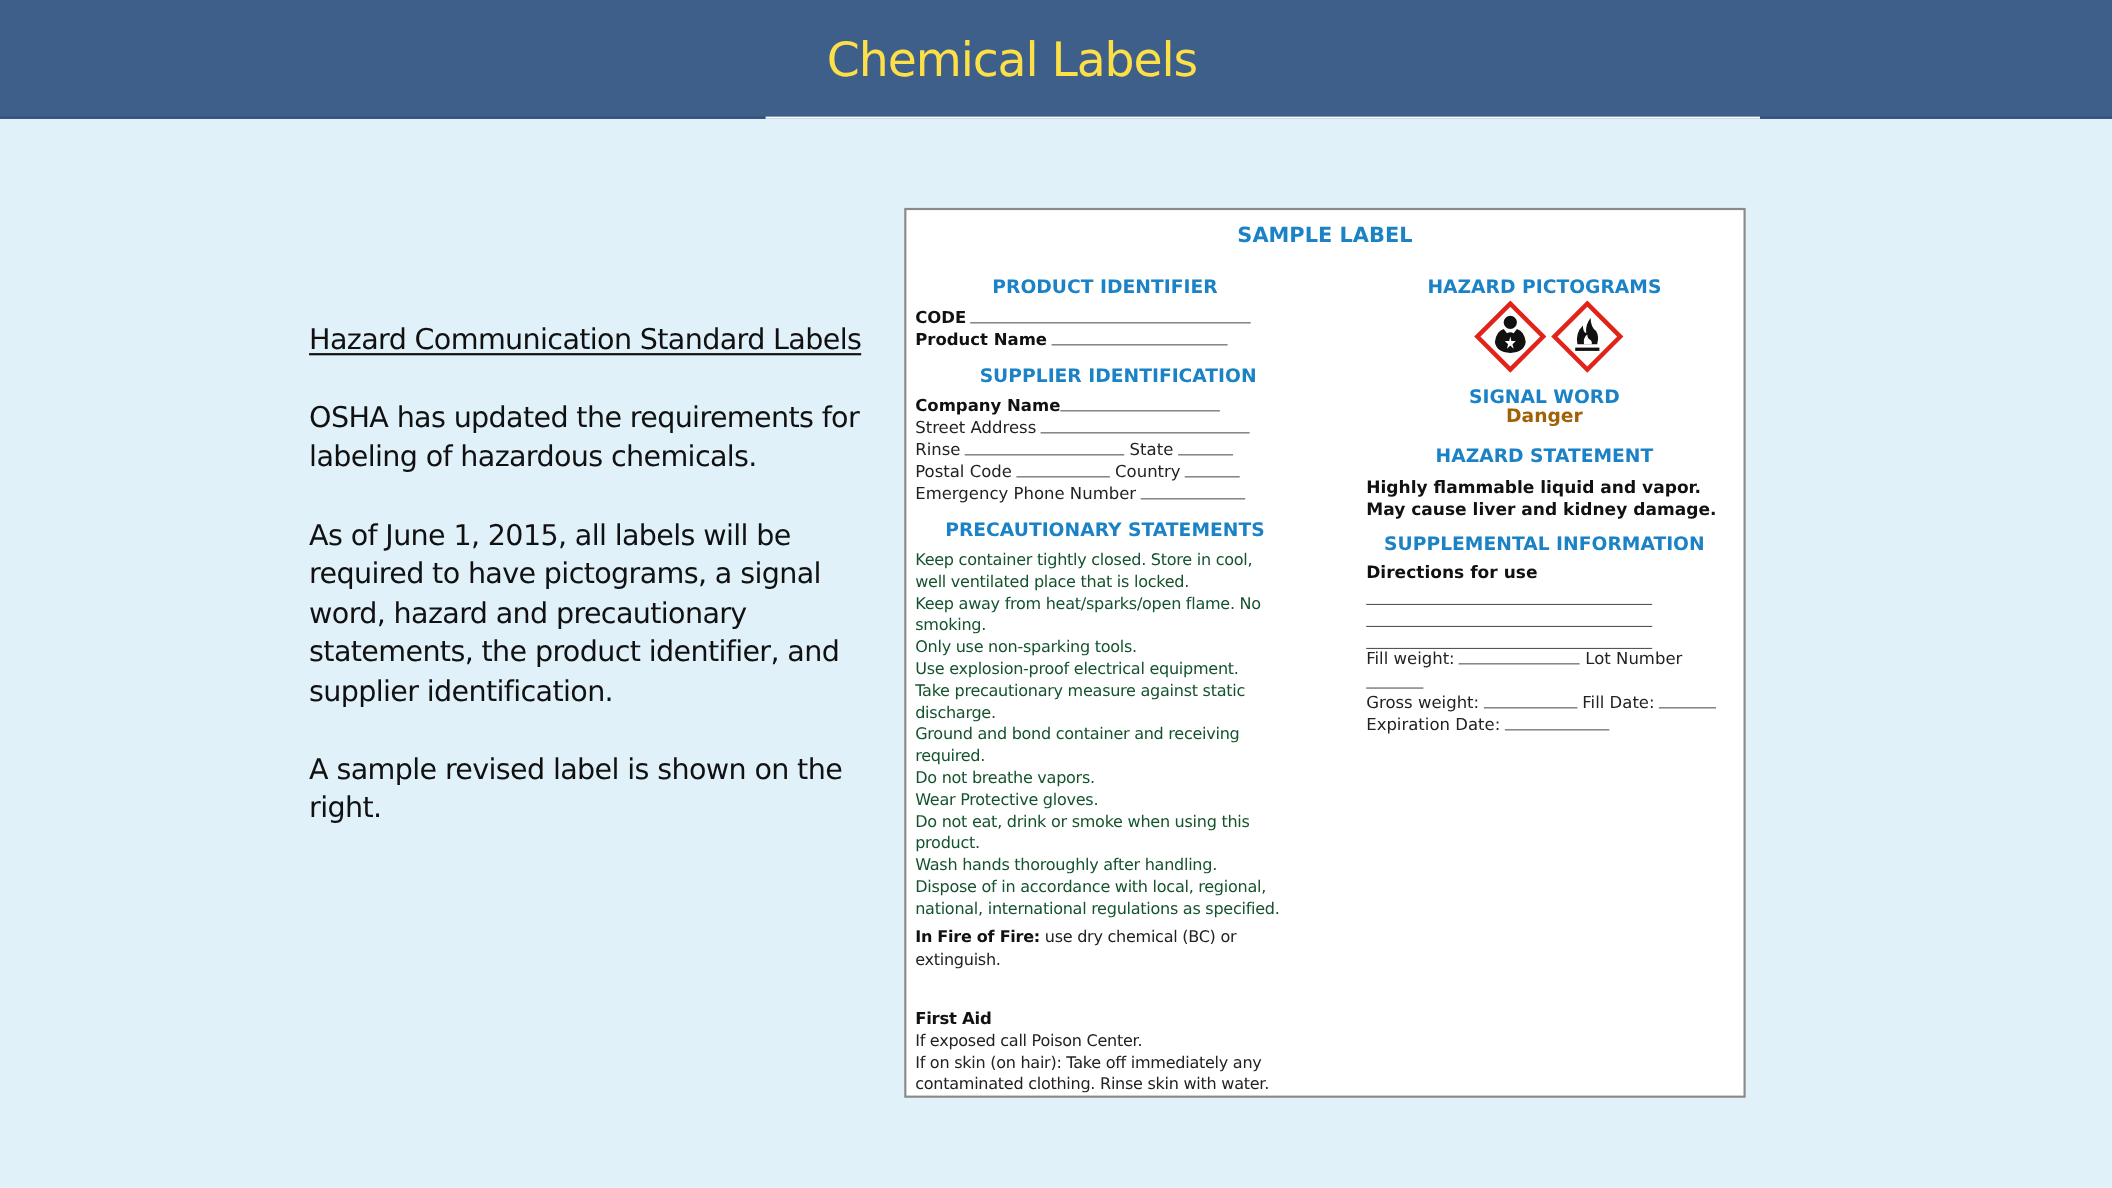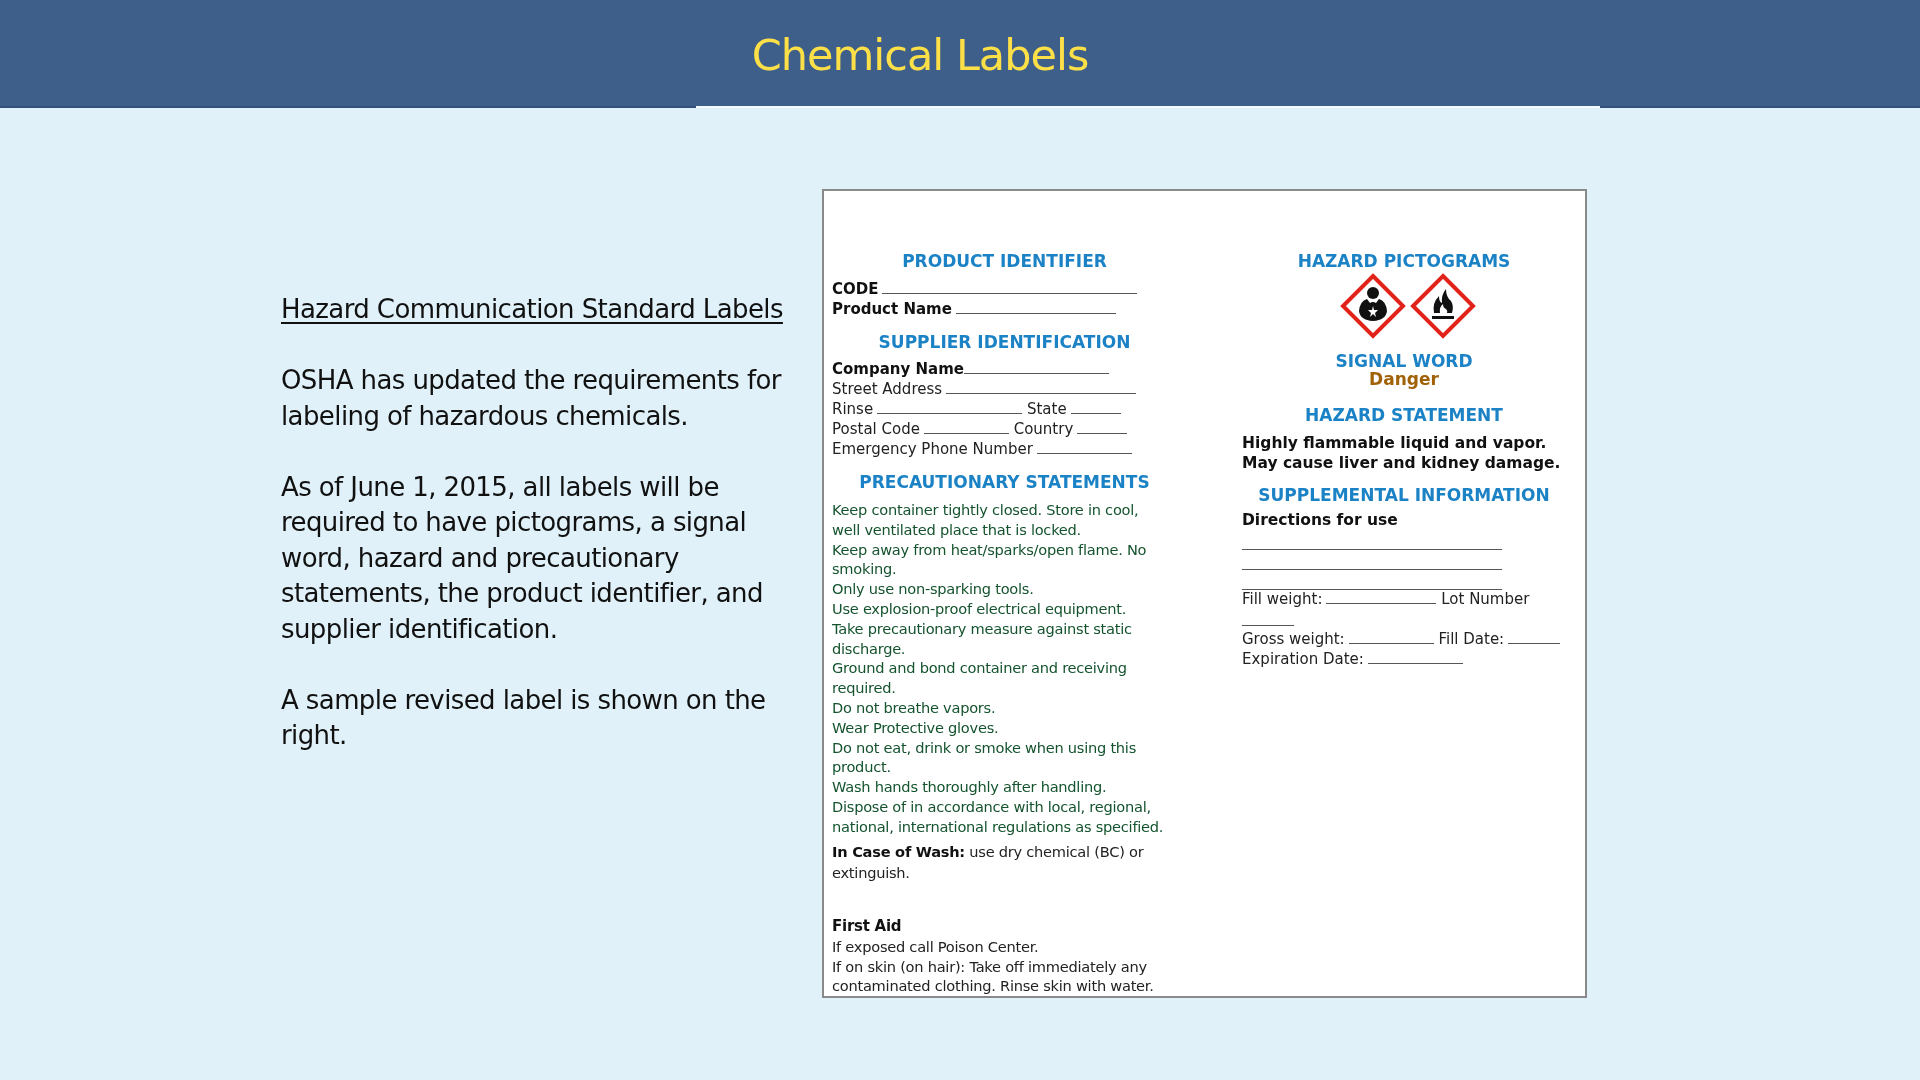--- a/index.html
+++ b/index.html
@@ -87,6 +87,7 @@
 </div>
 
 <div class="label">
+  <div class="label-title">SAMPLE LABEL</div>
 
   <div class="blue-head" style="left:8px; width:345px; top:60px;">PRODUCT IDENTIFIER</div>
   <div class="line" style="left:8px; top:88px;">

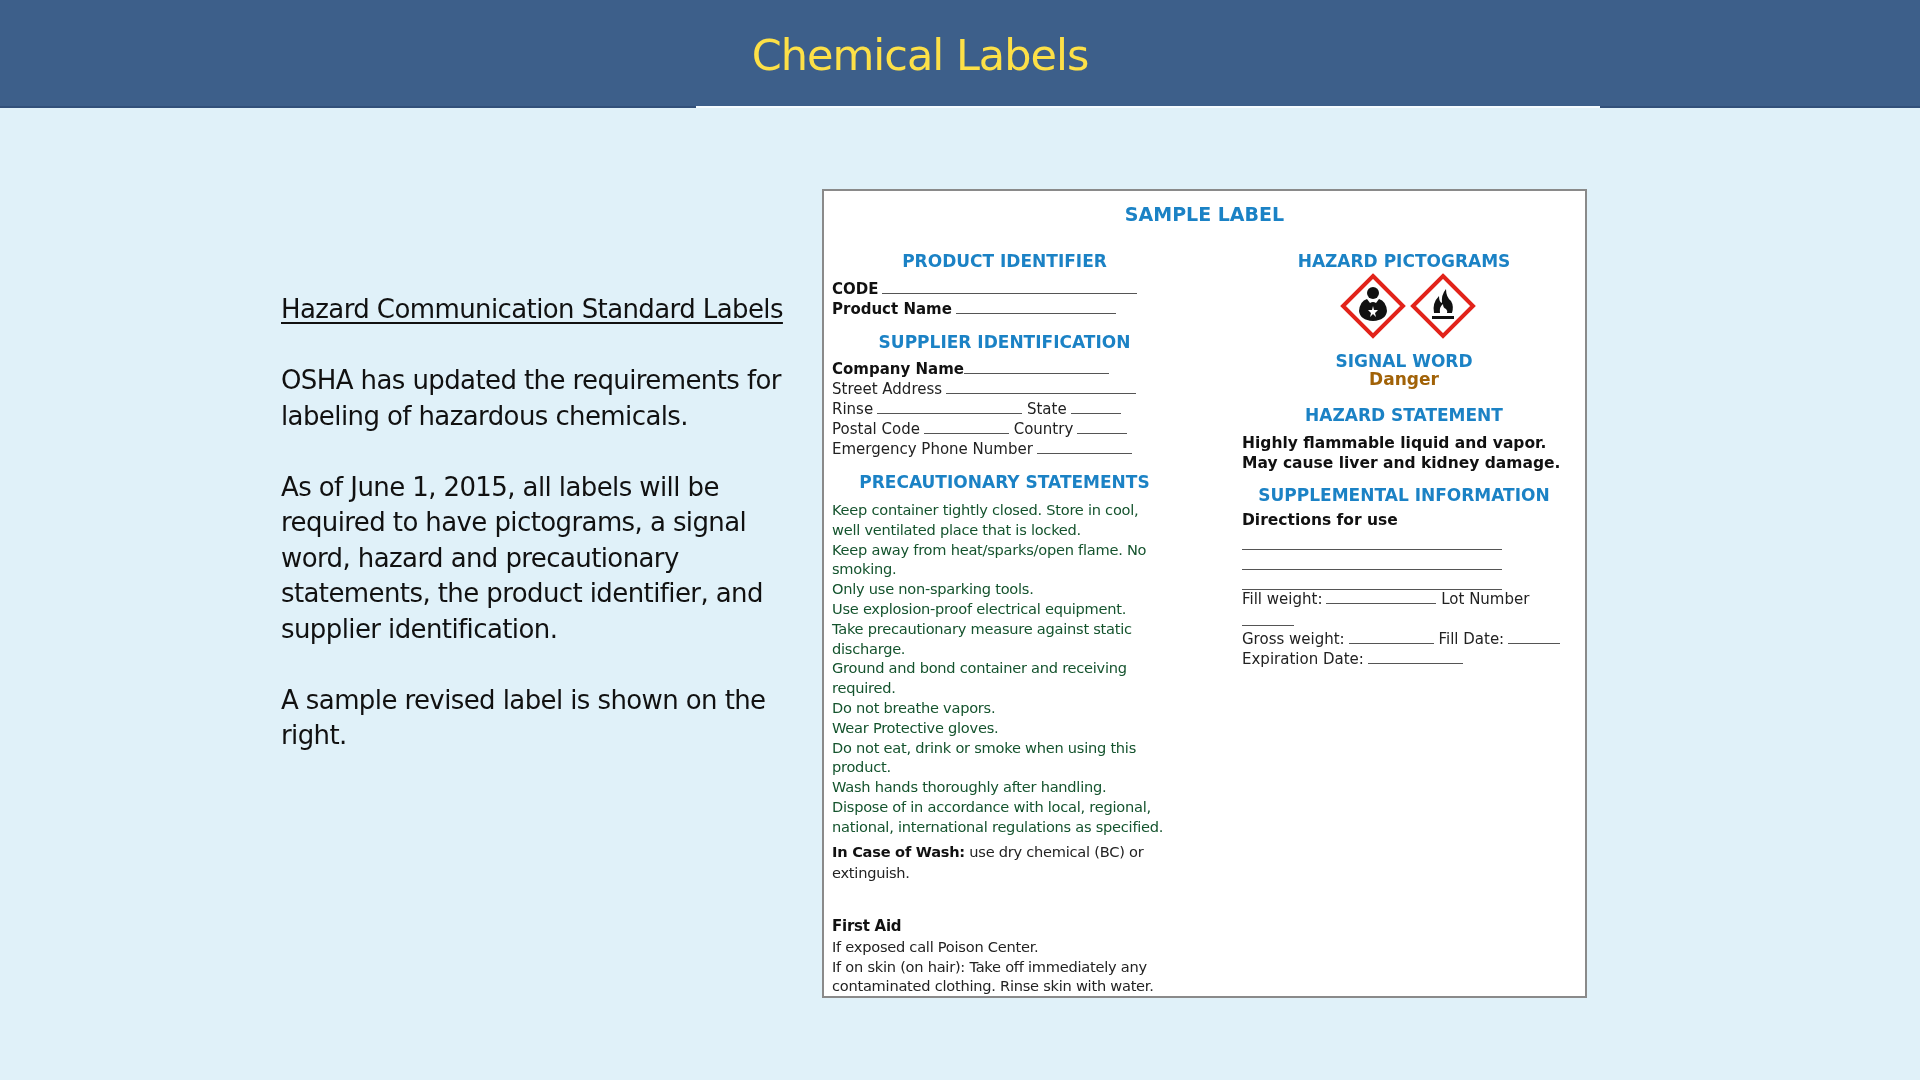--- a/index.html
+++ b/index.html
@@ -97,7 +97,7 @@
     <span class="bold">Product Name</span><span class="blank" style="width:160px;"></span>
   </div>
 
-  <div class="blue-head" style="left:8px; width:345px; top:141px;">SUPPLIER IDENTIFICATION</div>
+  <div class="blue-head" style="left:20px; width:345px; top:141px;">SUPPLIER IDENTIFICATION</div>
   <div class="line" style="left:8px; top:168px;">
     <span class="bold">Company Name</span><span class="blank" style="width:145px; margin-left:0;"></span>
   </div>

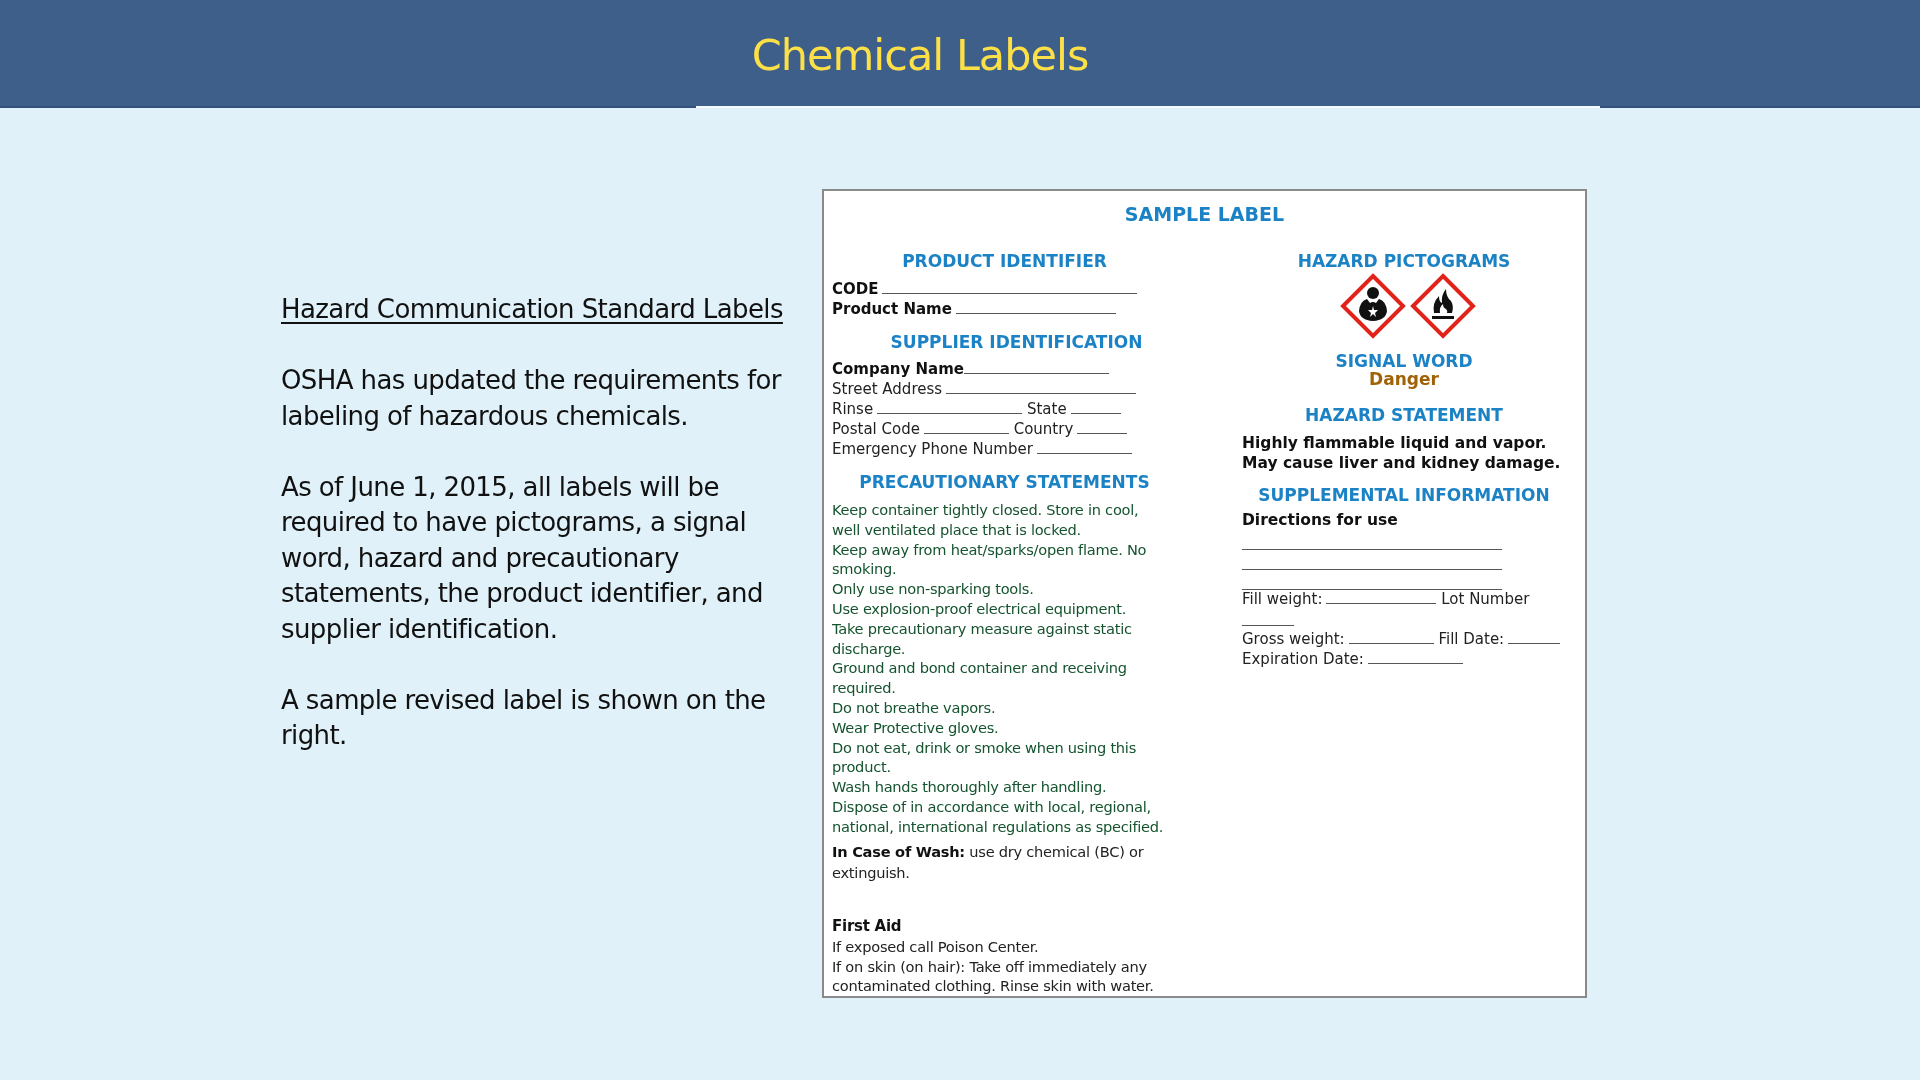--- a/index.html
+++ b/index.html
@@ -138,7 +138,7 @@
   </div>
 
   <div class="fire">
-    <div><span class="bold">In Case of Wash:</span> <span>use dry chemical (BC) or</span></div>
+    <div><span class="bold">In Fire of Fire:</span> <span>use dry chemical (BC) or</span></div>
     <div>extinguish.</div>
   </div>
 

